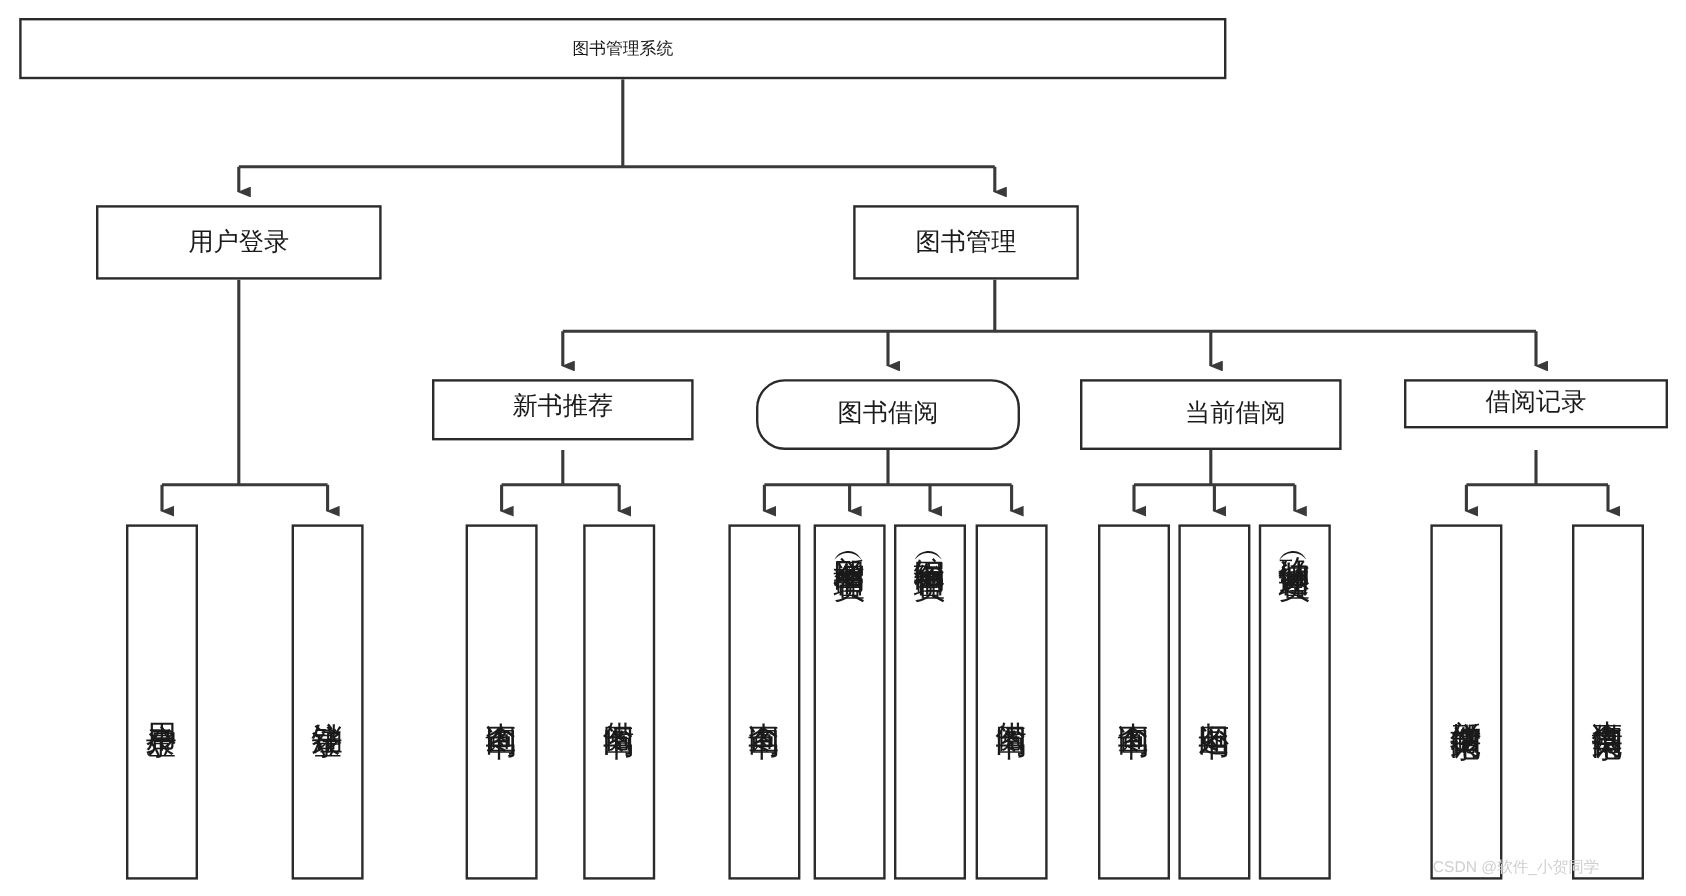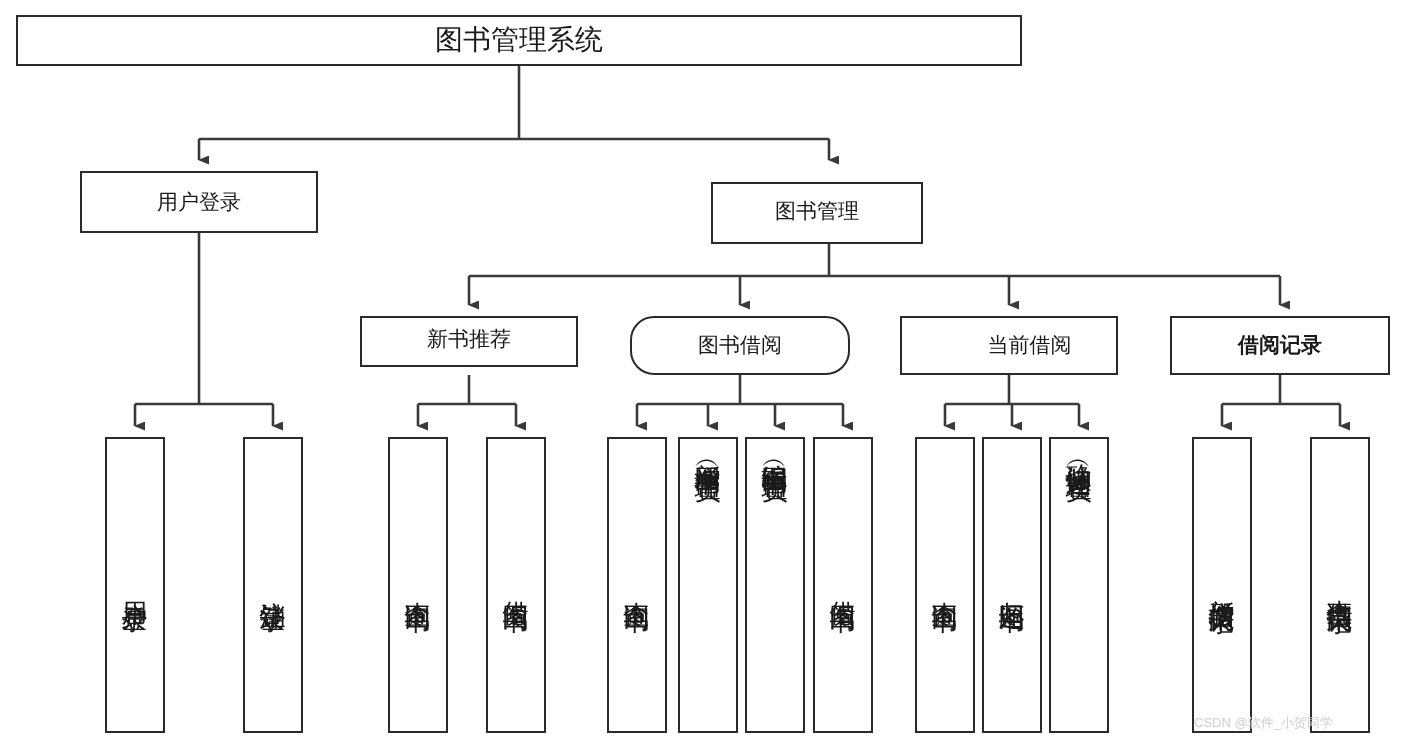--- a/index.html
+++ b/index.html
@@ -48,7 +48,7 @@
     writing-mode: horizontal-tb;
   }
   .node.root .node-label {
-    font-size: 28px;
+    font-size: 14px;
   }
   
   .node.vert {

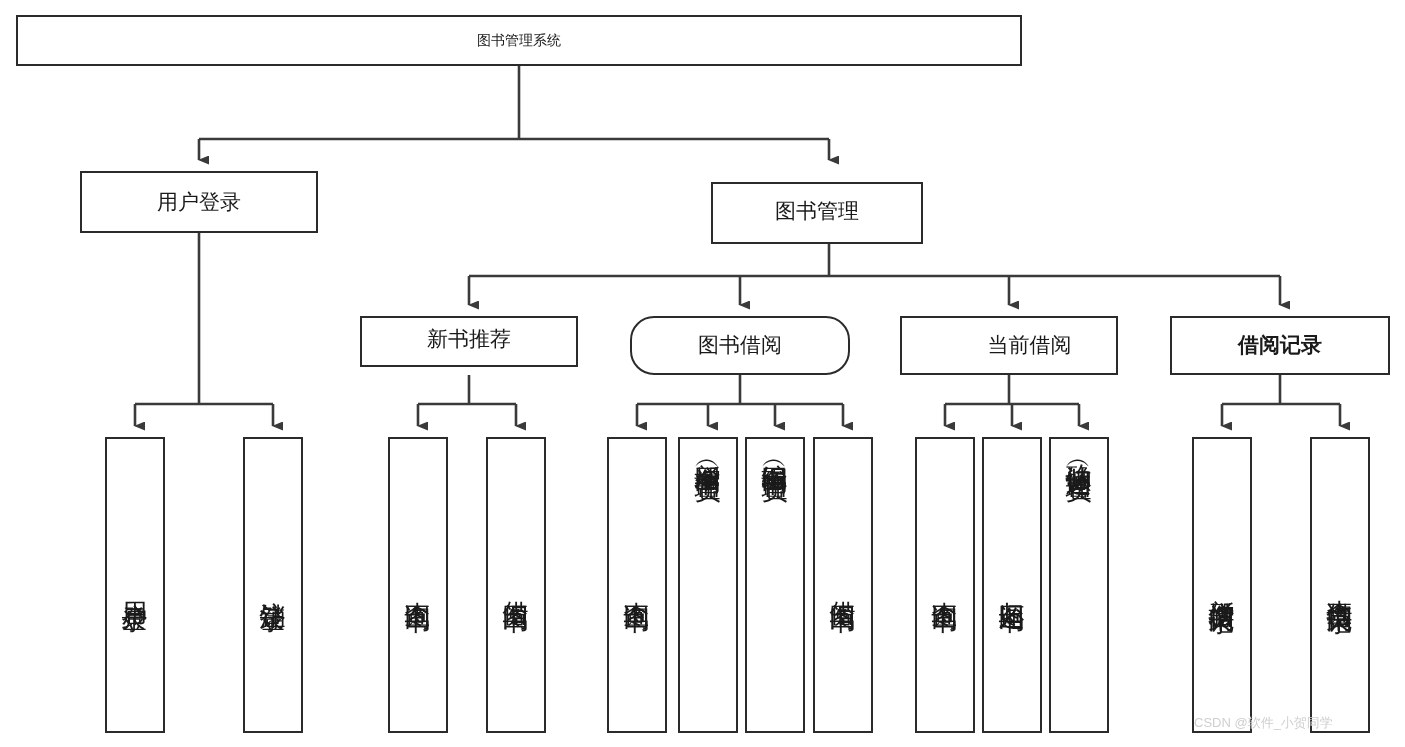--- a/index.html
+++ b/index.html
@@ -129,7 +129,7 @@
       <div class="node horiz" style="left: 80px; top: 171px; width: 238px; height: 62px;">
         <span class="node-label">用户登录</span>
       </div>
-      <div class="node horiz" style="left: 711px; top: 182px; width: 212px; height: 62px; font-family: Liberation Mono, monospace;">
+      <div class="node horiz" style="left: 711px; top: 171px; width: 188px; height: 62px;">
         <span class="node-label">图书管理</span>
       </div>
       <div class="node horiz" style="left: 360px; top: 316px; width: 218px; height: 51px; font-family: Liberation Mono, monospace;">

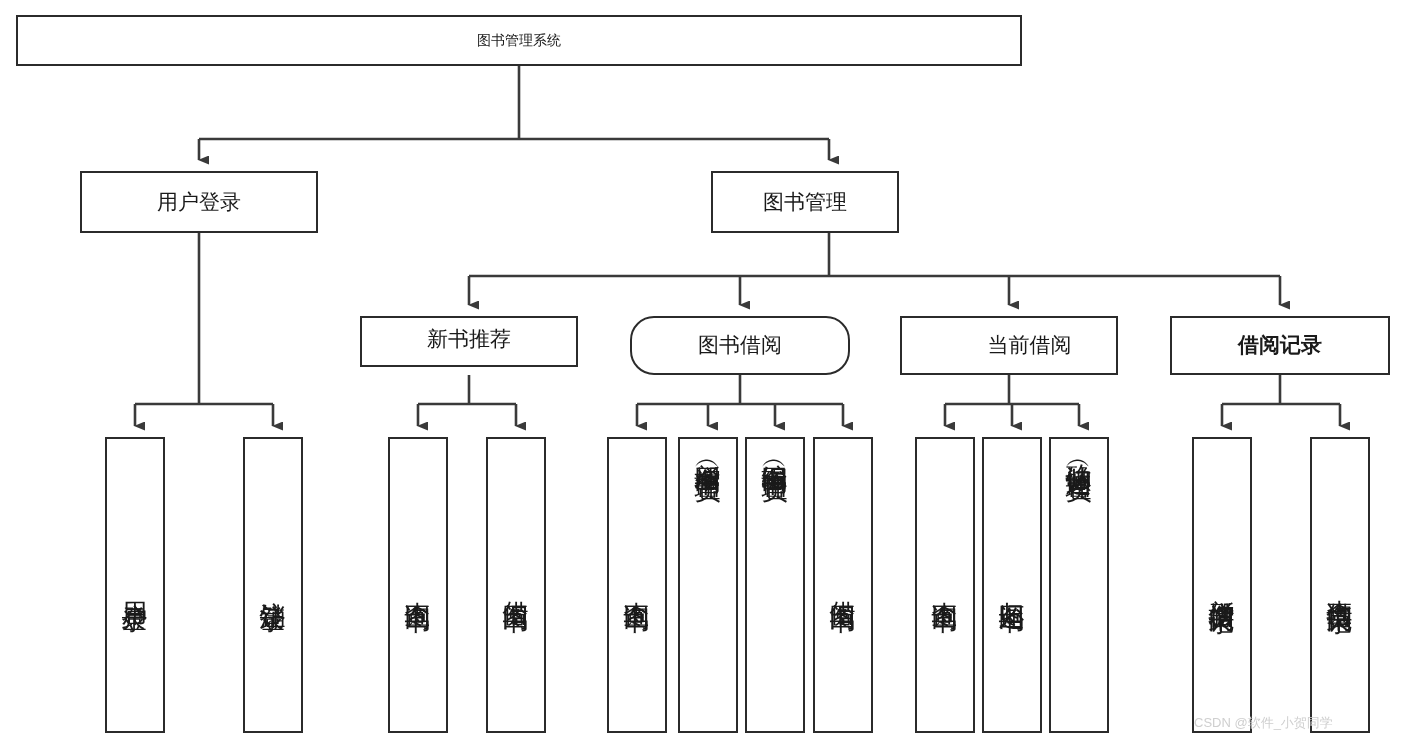--- a/index.html
+++ b/index.html
@@ -141,7 +141,7 @@
       <div class="node horiz" style="left: 900px; top: 316px; width: 218px; height: 59px; padding-left: 41px;">
         <span class="node-label">当前借阅</span>
       </div>
-      <div class="node horiz" style="left: 1170px; top: 316px; width: 220px; height: 59px; font-weight: bold;">
+      <div class="node horiz" style="left: 1170px; top: 316px; width: 220px; height: 41px;">
         <span class="node-label">借阅记录</span>
       </div>
       <div class="node vert centered" style="left: 105px; top: 437px; width: 60px; height: 296px;">

